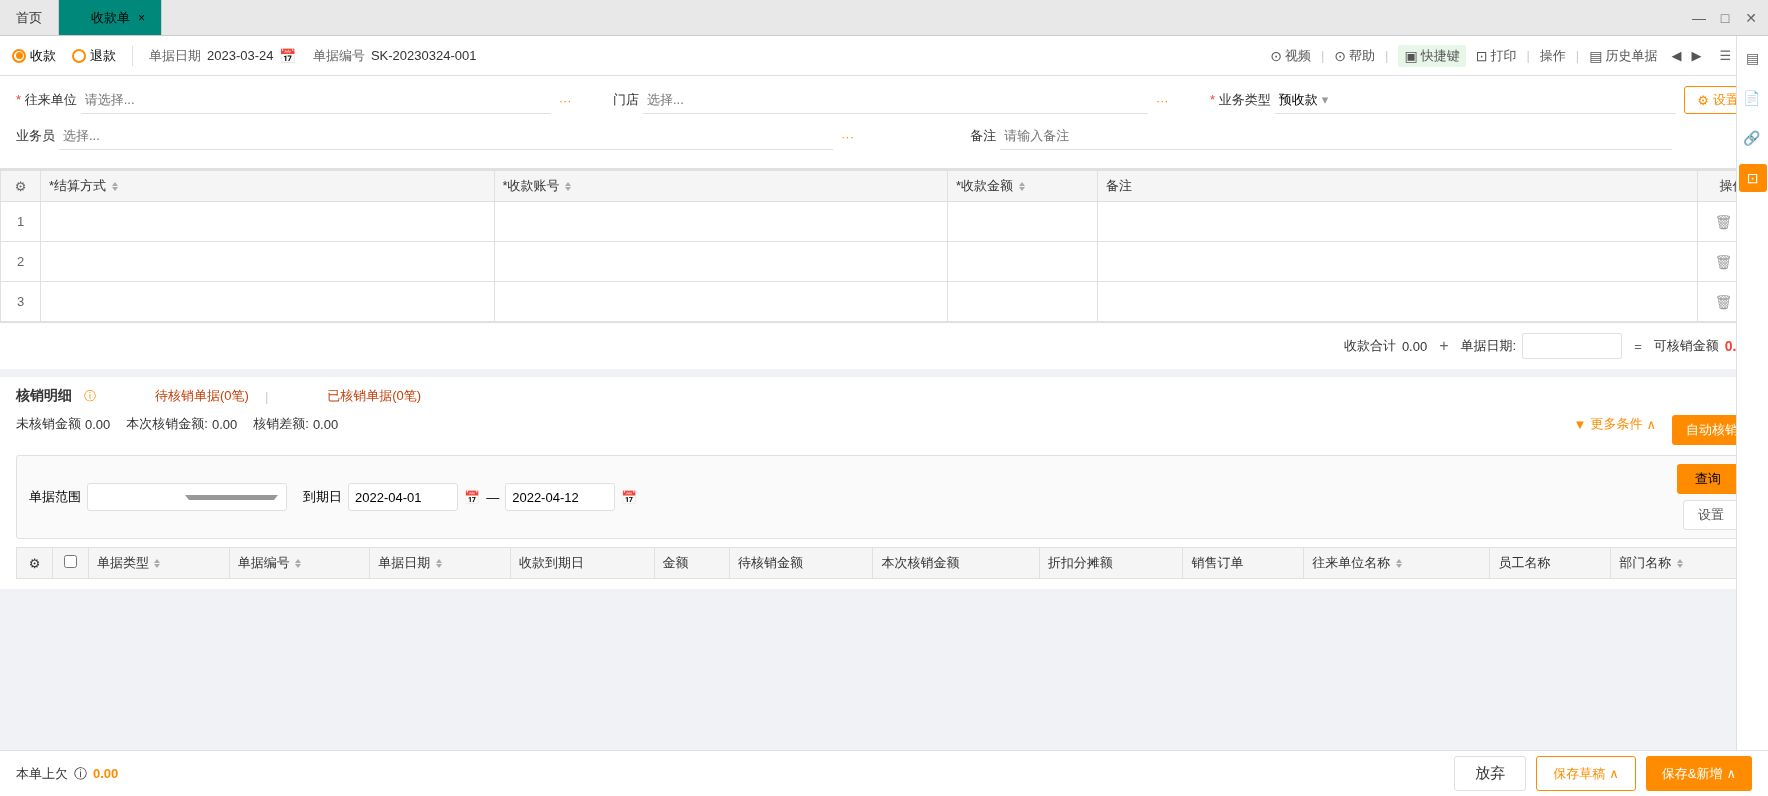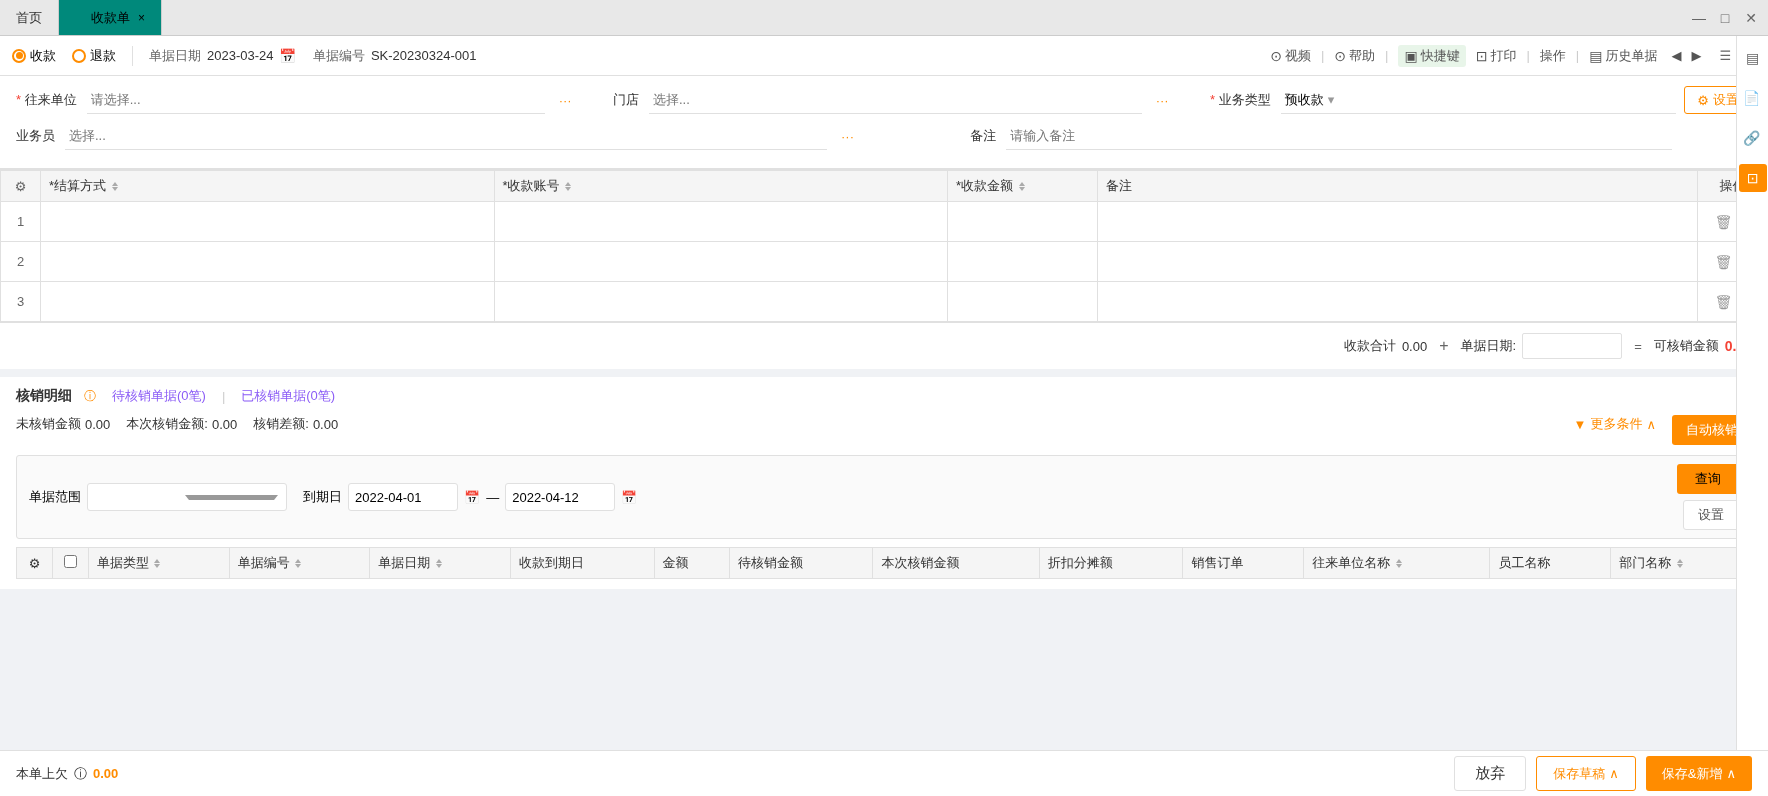--- a/index.html
+++ b/index.html
@@ -176,7 +176,7 @@
     .form-field {
       display: flex;
       align-items: center;
-      gap: 10px;
+      gap: 4px;
       flex: 1;
     }
     .field-label {

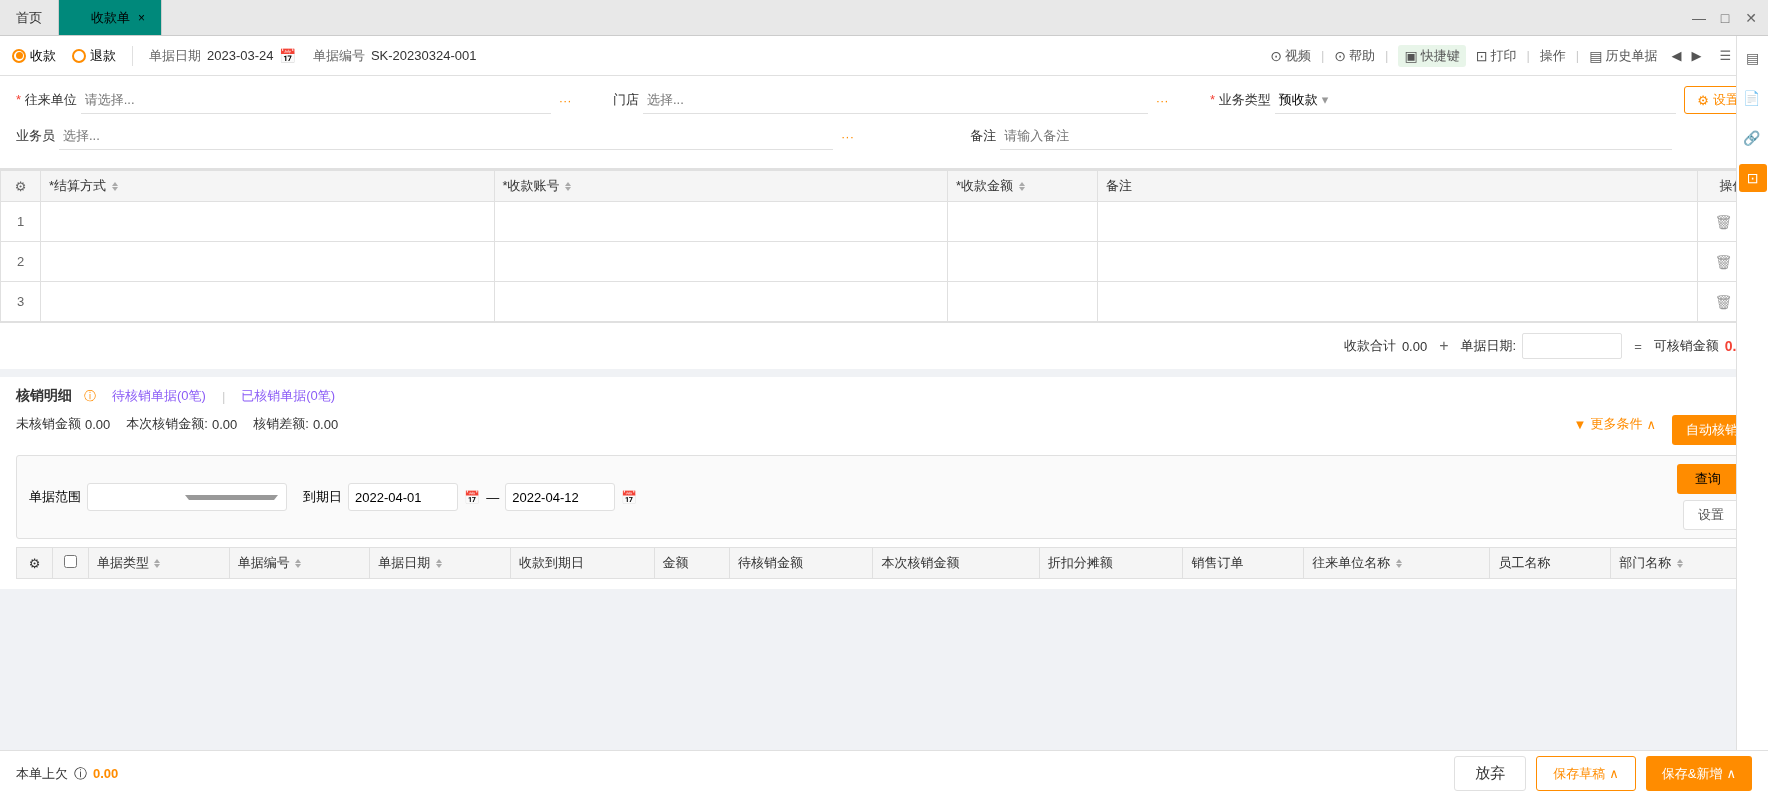--- a/index.html
+++ b/index.html
@@ -346,10 +346,11 @@
       font-size: 12px;
     }
     .nuclear-tab {
-      color: #8b5cf6;
+      color: #c2410c;
       cursor: pointer;
       font-size: 13px;
       padding: 0 4px;
+      margin-left: 43px;
     }
 
     

